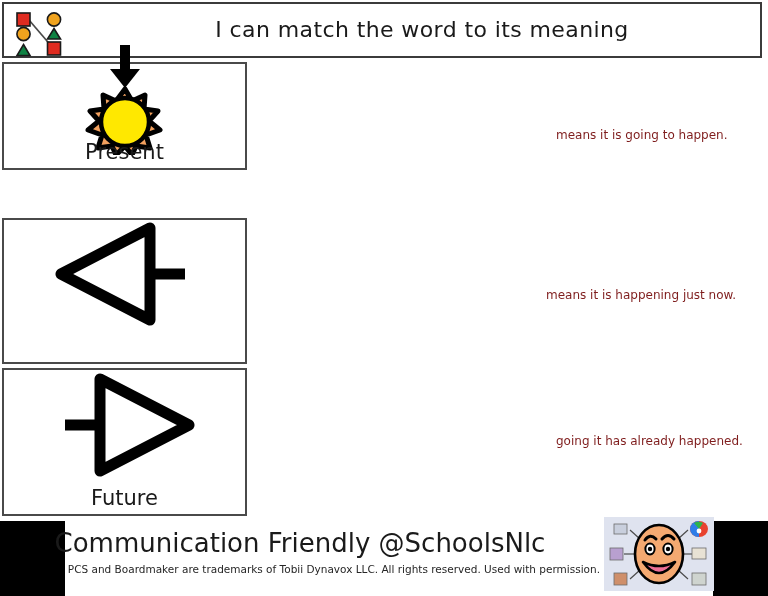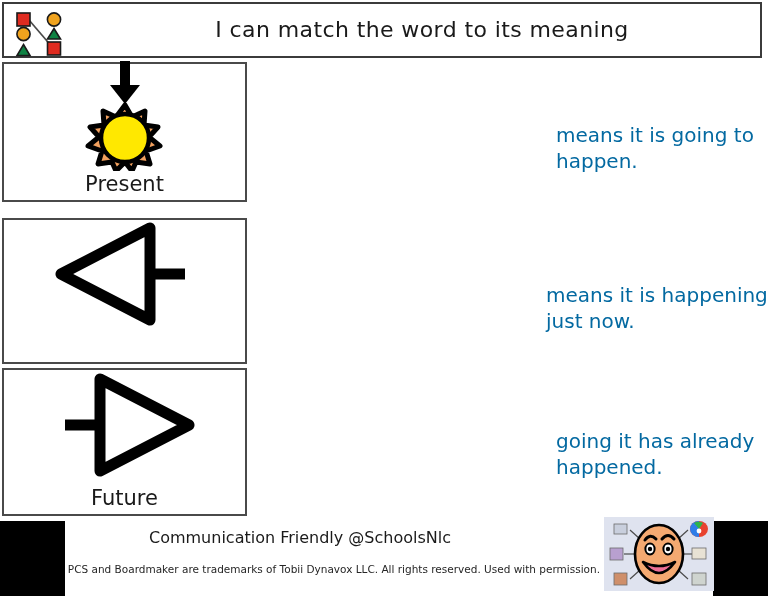--- a/index.html
+++ b/index.html
@@ -91,9 +91,9 @@
   .meaning {
     position: absolute;
     font-family: "DejaVu Sans", sans-serif;
-    font-size: 20px;
+    font-size: 12px;
     line-height: 26px;
-    color: #0369a1;
+    color: #7f1d1d;
   }
   .meaning-1 { left: 556px; top: 122px; width: 200px; }
   .meaning-2 { left: 546px; top: 282px; width: 230px; }

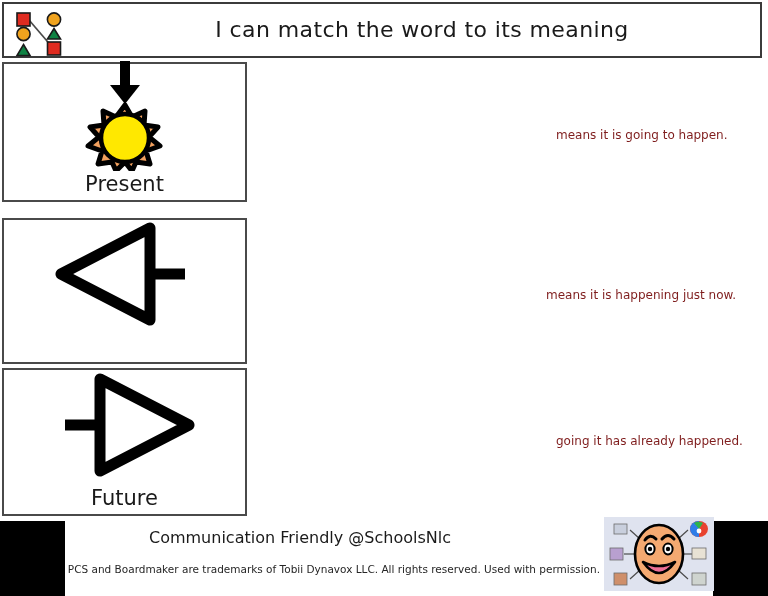--- a/index.html
+++ b/index.html
@@ -62,7 +62,7 @@
     background: #ffffff;
     box-sizing: border-box;
   }
-  .card-1 { top: 62px;  height: 140px; }
+  .card-1 { top: 62px;  height: 108px; }
   .card-2 { top: 218px; height: 146px; }
   .card-3 { top: 368px; height: 148px; }
 

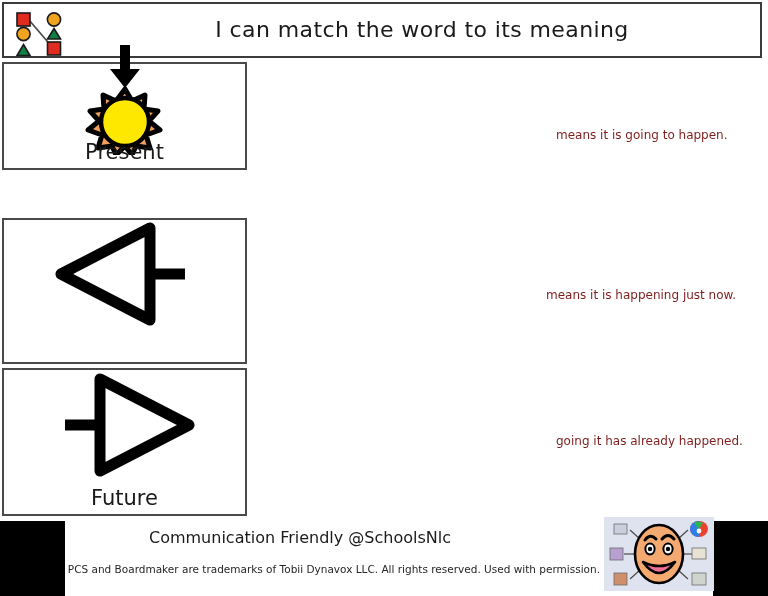--- a/index.html
+++ b/index.html
@@ -123,7 +123,7 @@
     width: 600px;
     text-align: center;
     font-family: "DejaVu Sans", sans-serif;
-    font-size: 16px;
+    font-size: 26px;
     color: #1a1a1a;
   }
   .footer-trademark {

